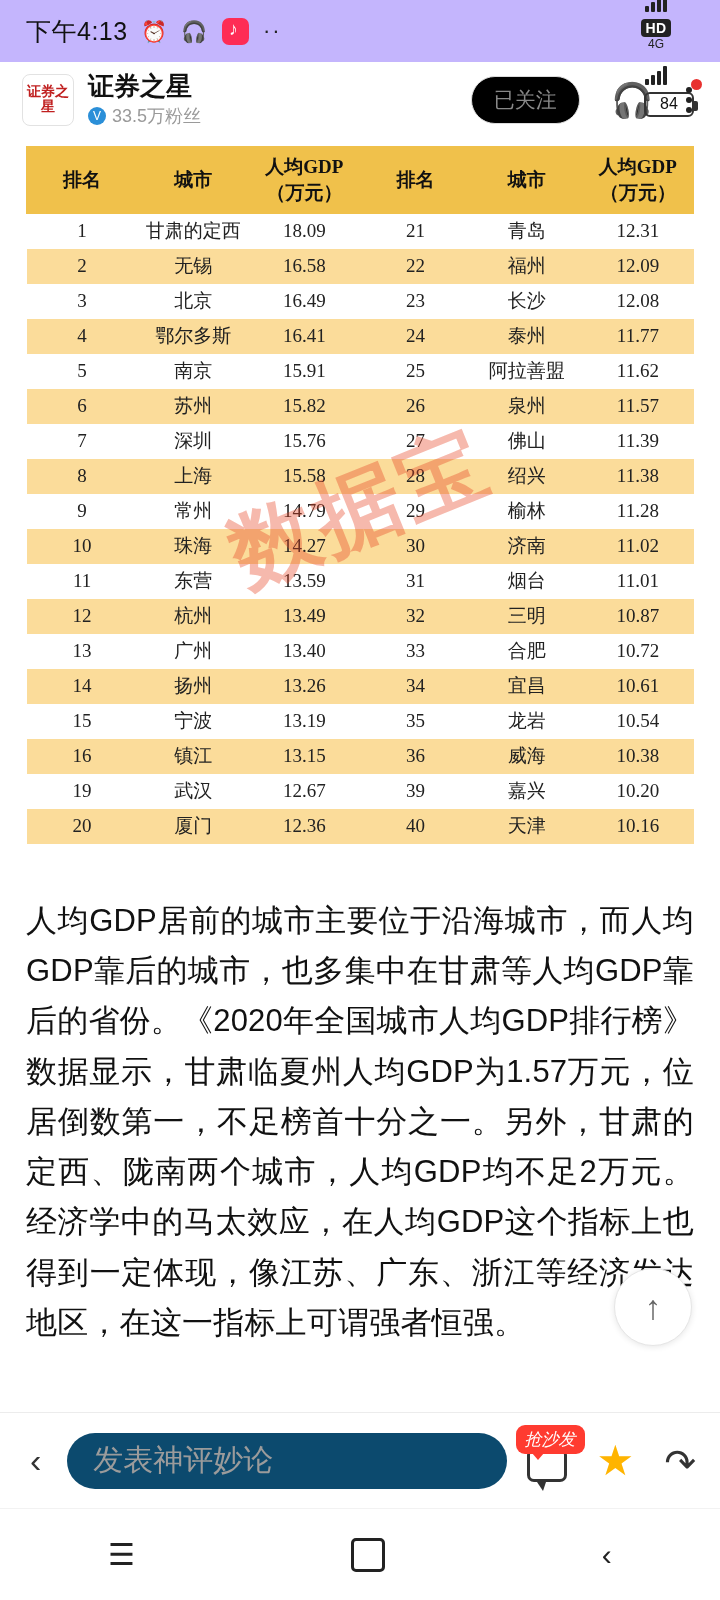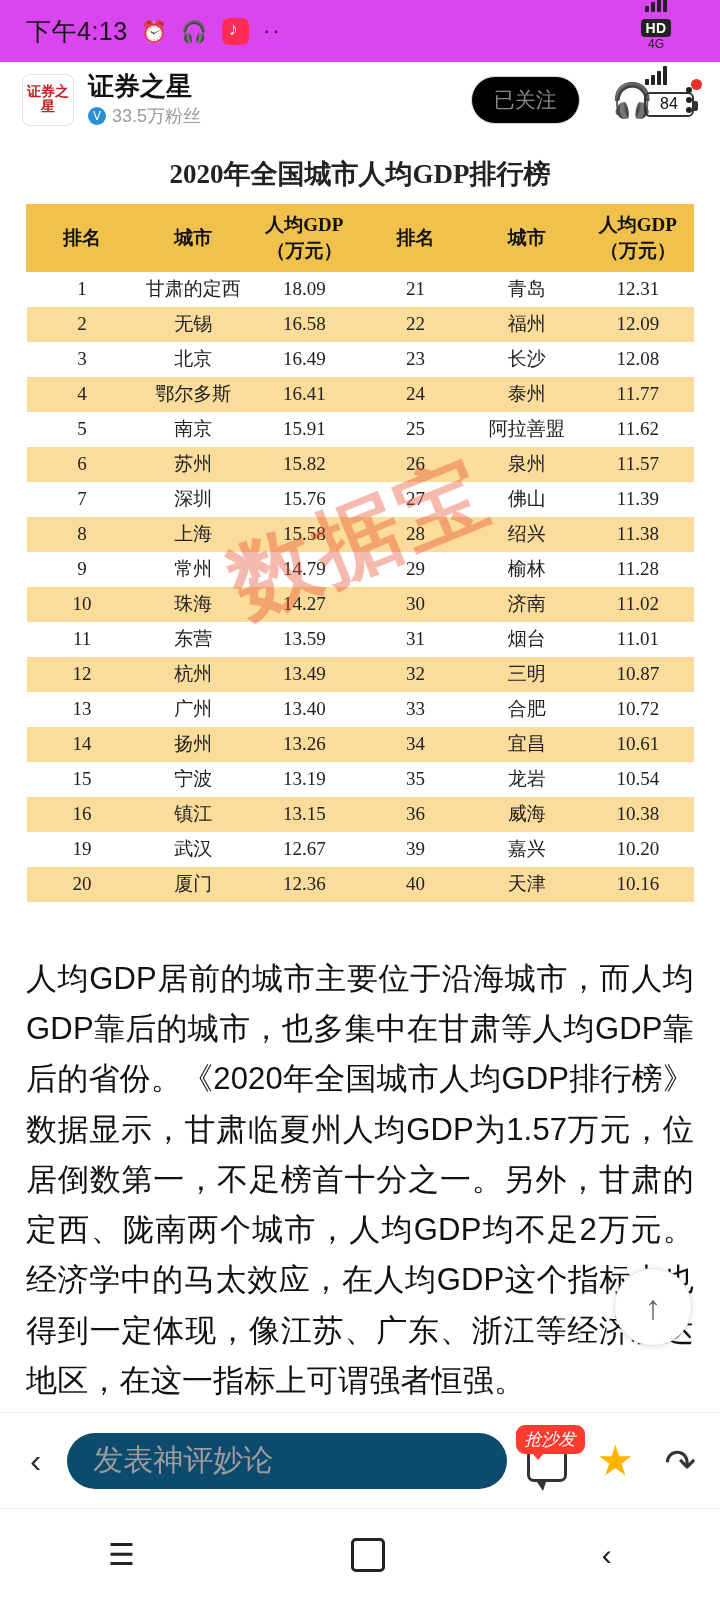--- a/index.html
+++ b/index.html
@@ -15,7 +15,7 @@
   .statusbar {
     height: 62px; display: flex; align-items: center;
     padding: 0 26px; justify-content: space-between;
-    background: #d946ef;
+    background: #c4b5fd;
   }
   .sb-left { display: flex; align-items: center; gap: 14px; }
   .sb-time { font-size: 25px; color: #111; letter-spacing: 0.5px; }

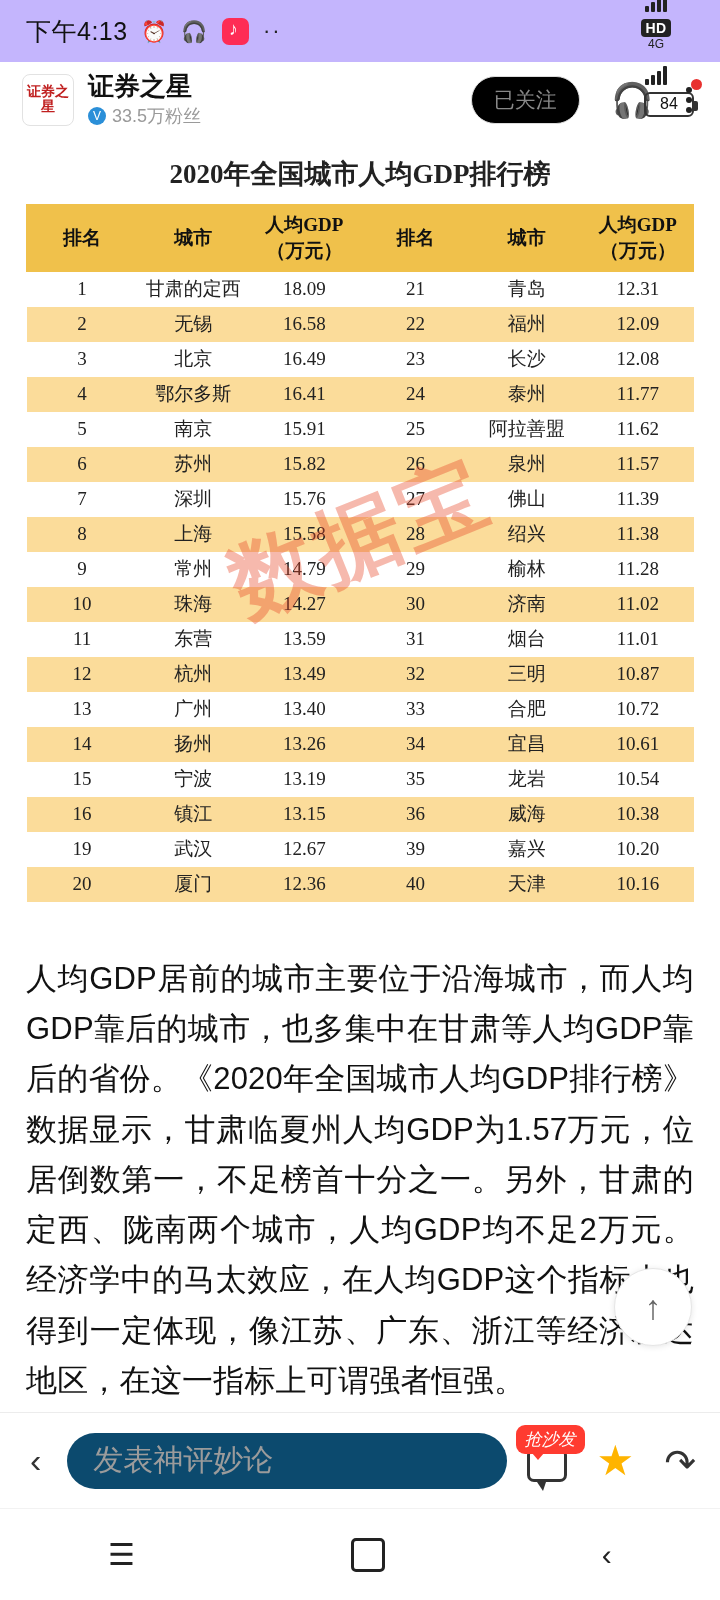--- a/index.html
+++ b/index.html
@@ -245,7 +245,6 @@
   <div class="content">
 
     <div class="table-wrap">
-      <div class="tbl-title">2020年全国城市人均GDP排行榜</div>
       <table class="gdp">
         <thead>
           <tr>

